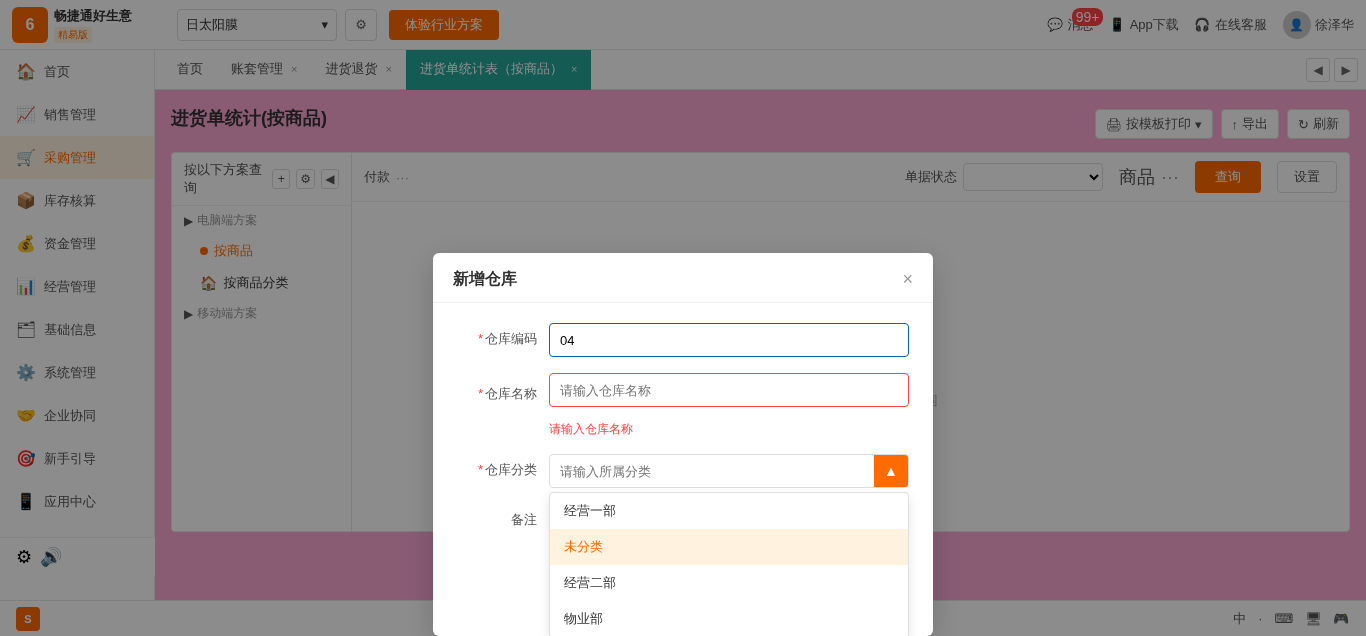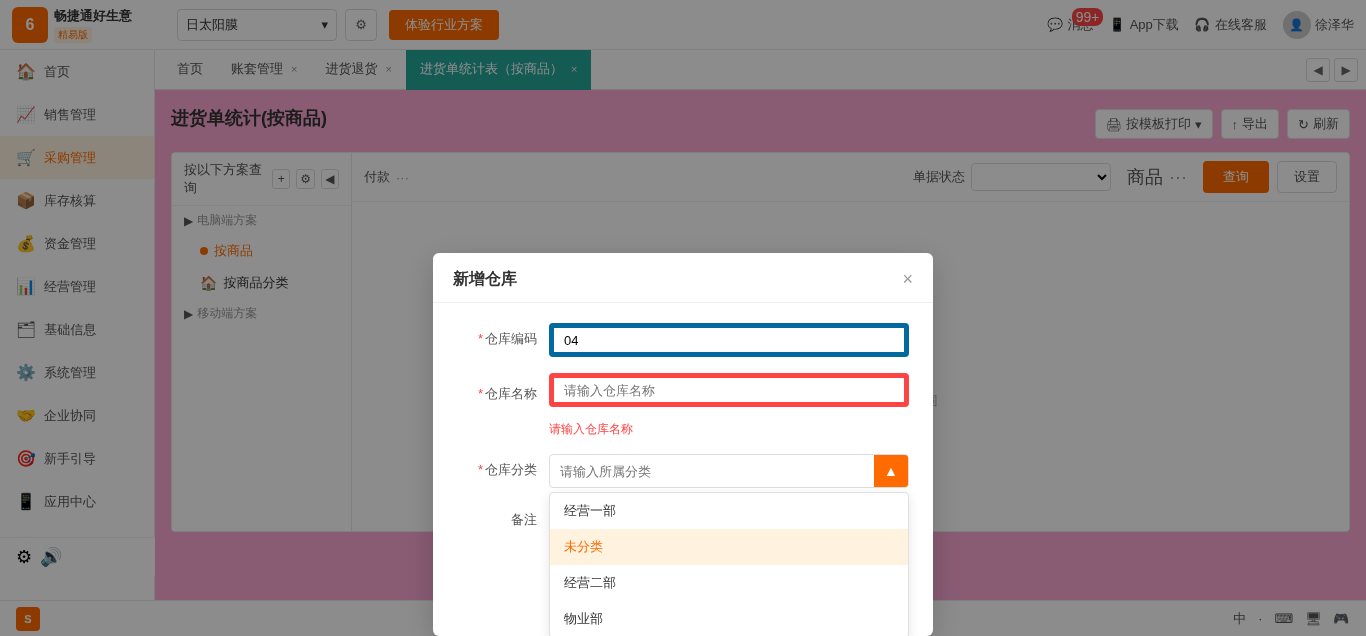--- a/index.html
+++ b/index.html
@@ -585,7 +585,7 @@
               <span>商品</span>
               <span style="cursor:pointer;color:#999;">···</span>
             </div>
-            <div style="display:flex;gap:8px;">
+            <div style="display:flex;gap:16px;">
               <button class="btn-query">查询</button>
               <button class="btn-settings">设置</button>
             </div>

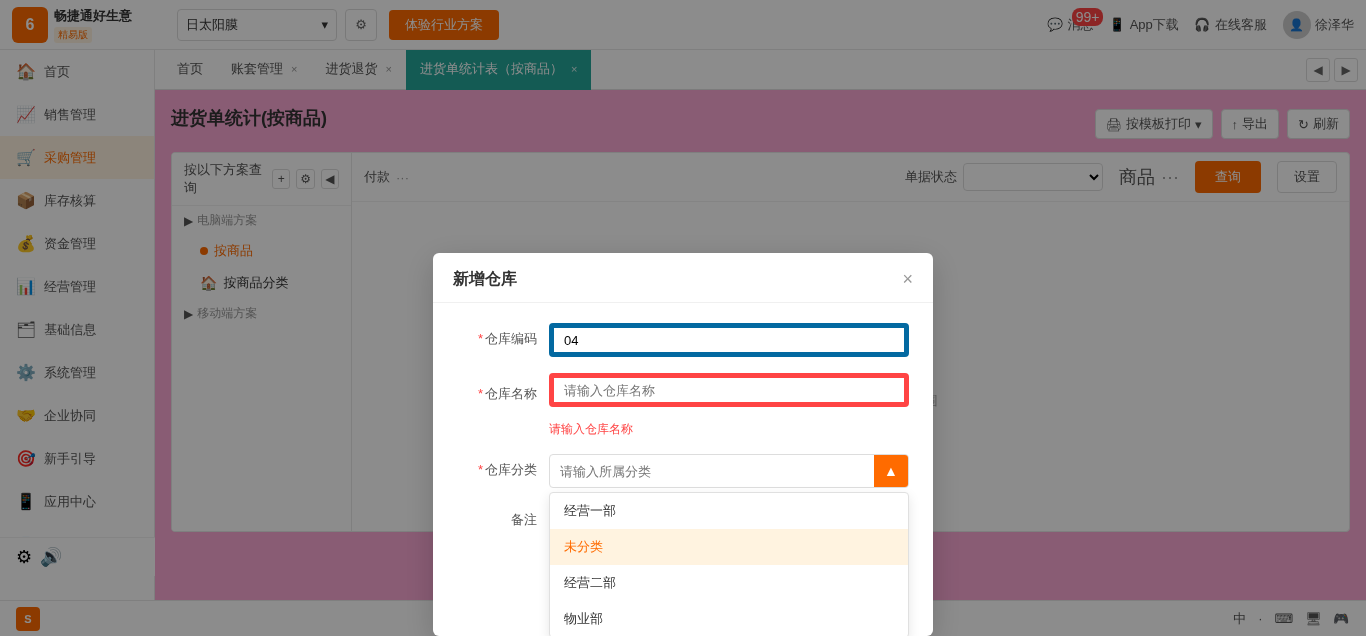--- a/index.html
+++ b/index.html
@@ -321,7 +321,7 @@
     .form-control {
       flex: 1;
       height: 34px;
-      border: 5px solid #0369a1;
+      border: 1px solid #0369a1;
       border-radius: 4px;
       padding: 0 10px;
       font-size: 13px;

